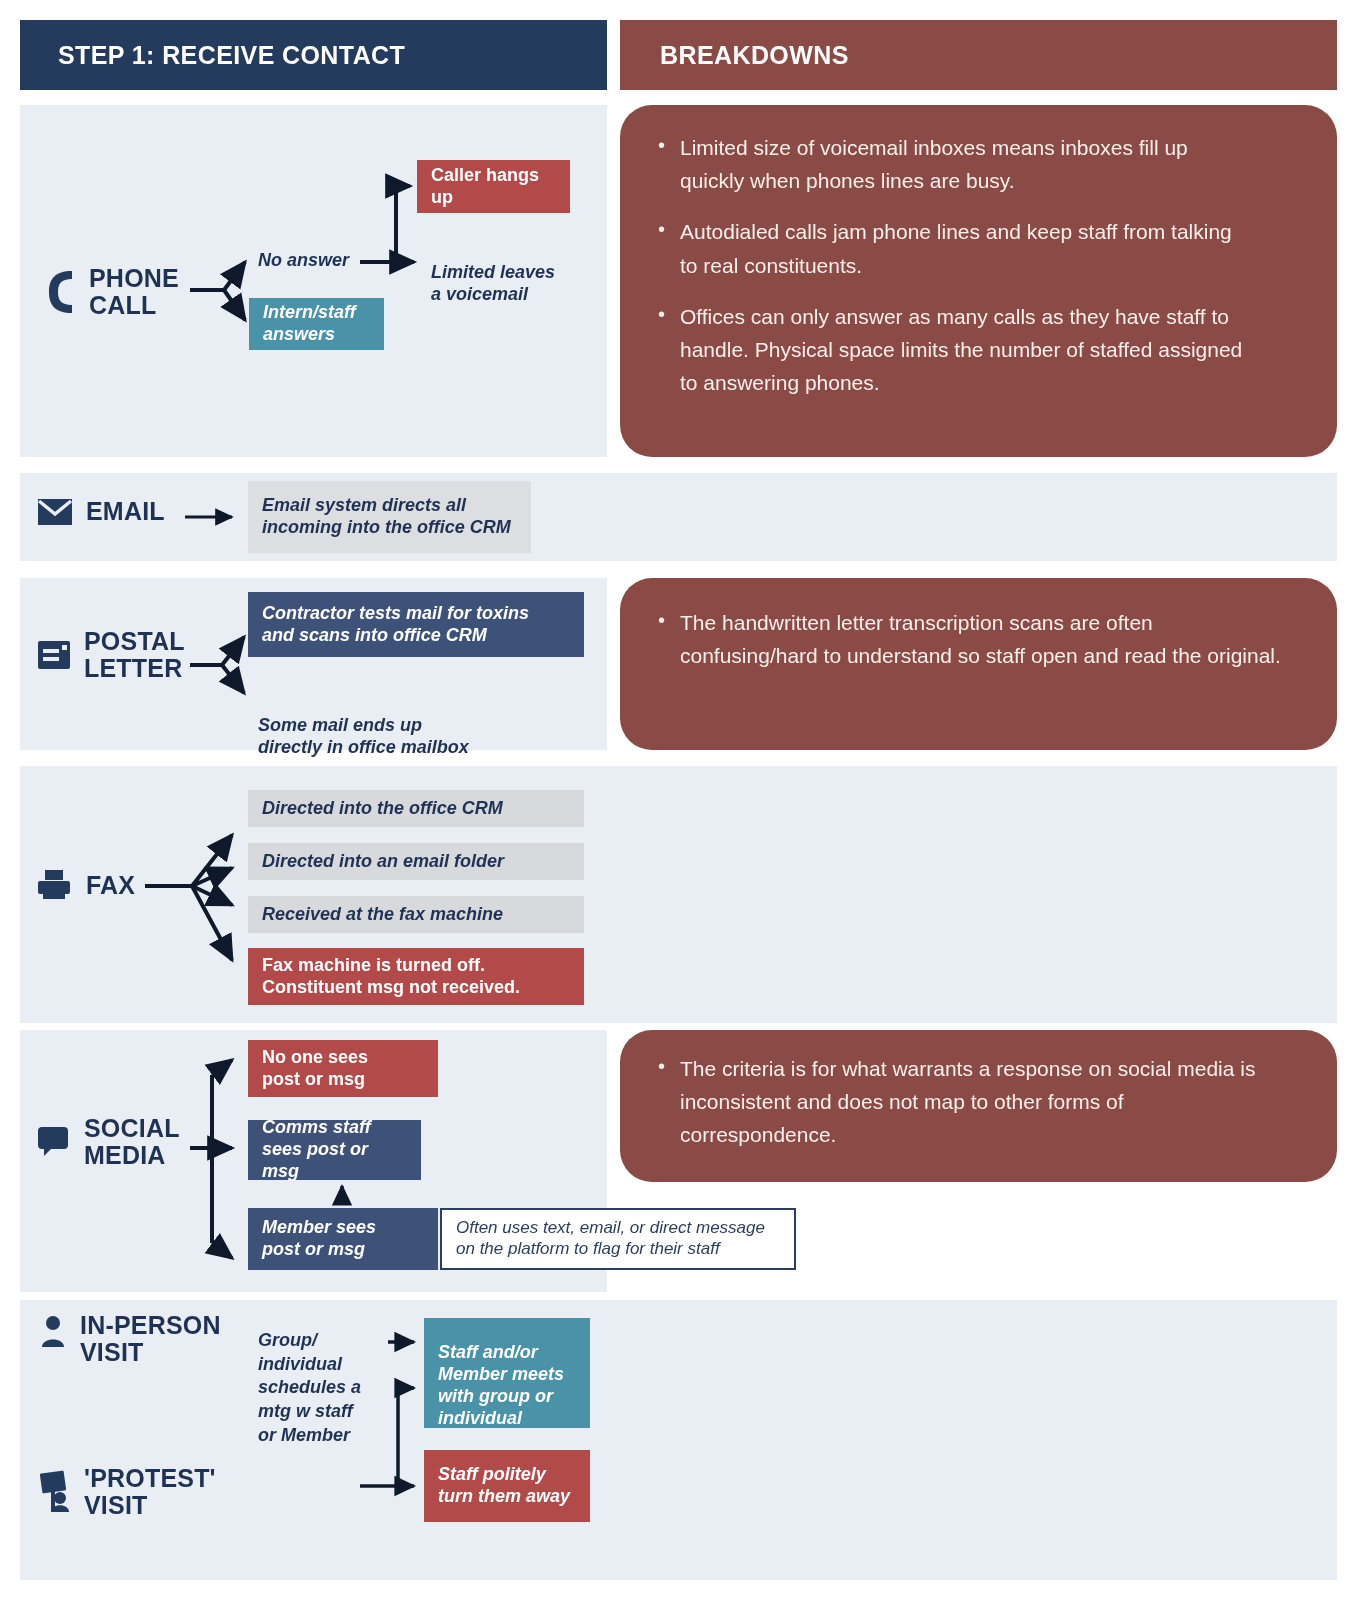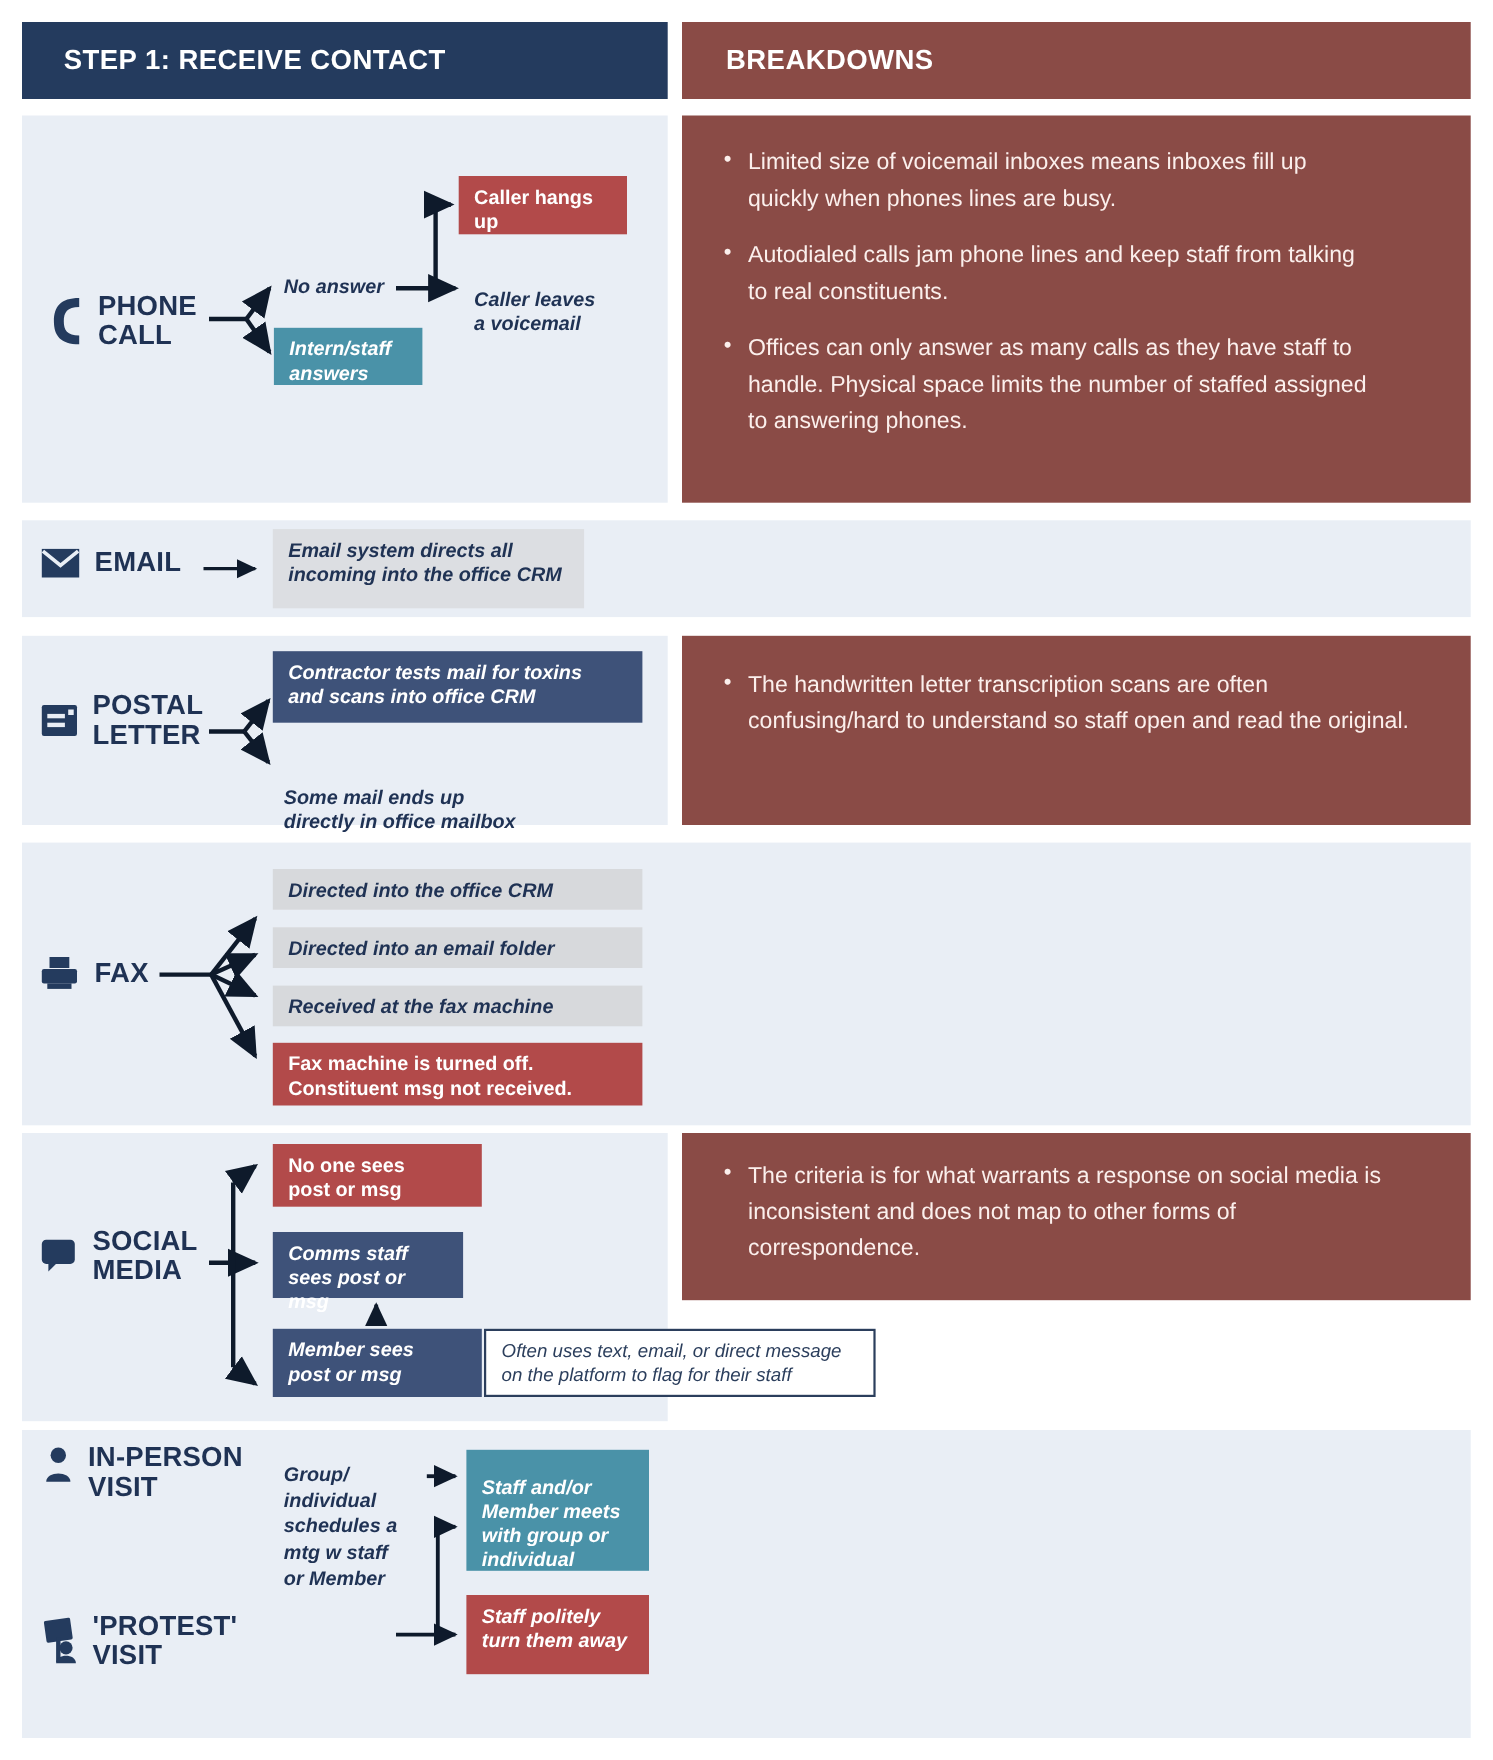--- a/index.html
+++ b/index.html
@@ -27,7 +27,7 @@
 
   
   .band { position:absolute; background:#E9EEF5; }
-  .bd   { position:absolute; background:#8A4B46; }
+  .bd   { position:absolute; background:#8A4B46;border-radius:32px; }
 
   
   .chan { position:absolute; display:flex; align-items:center; gap:14px; }

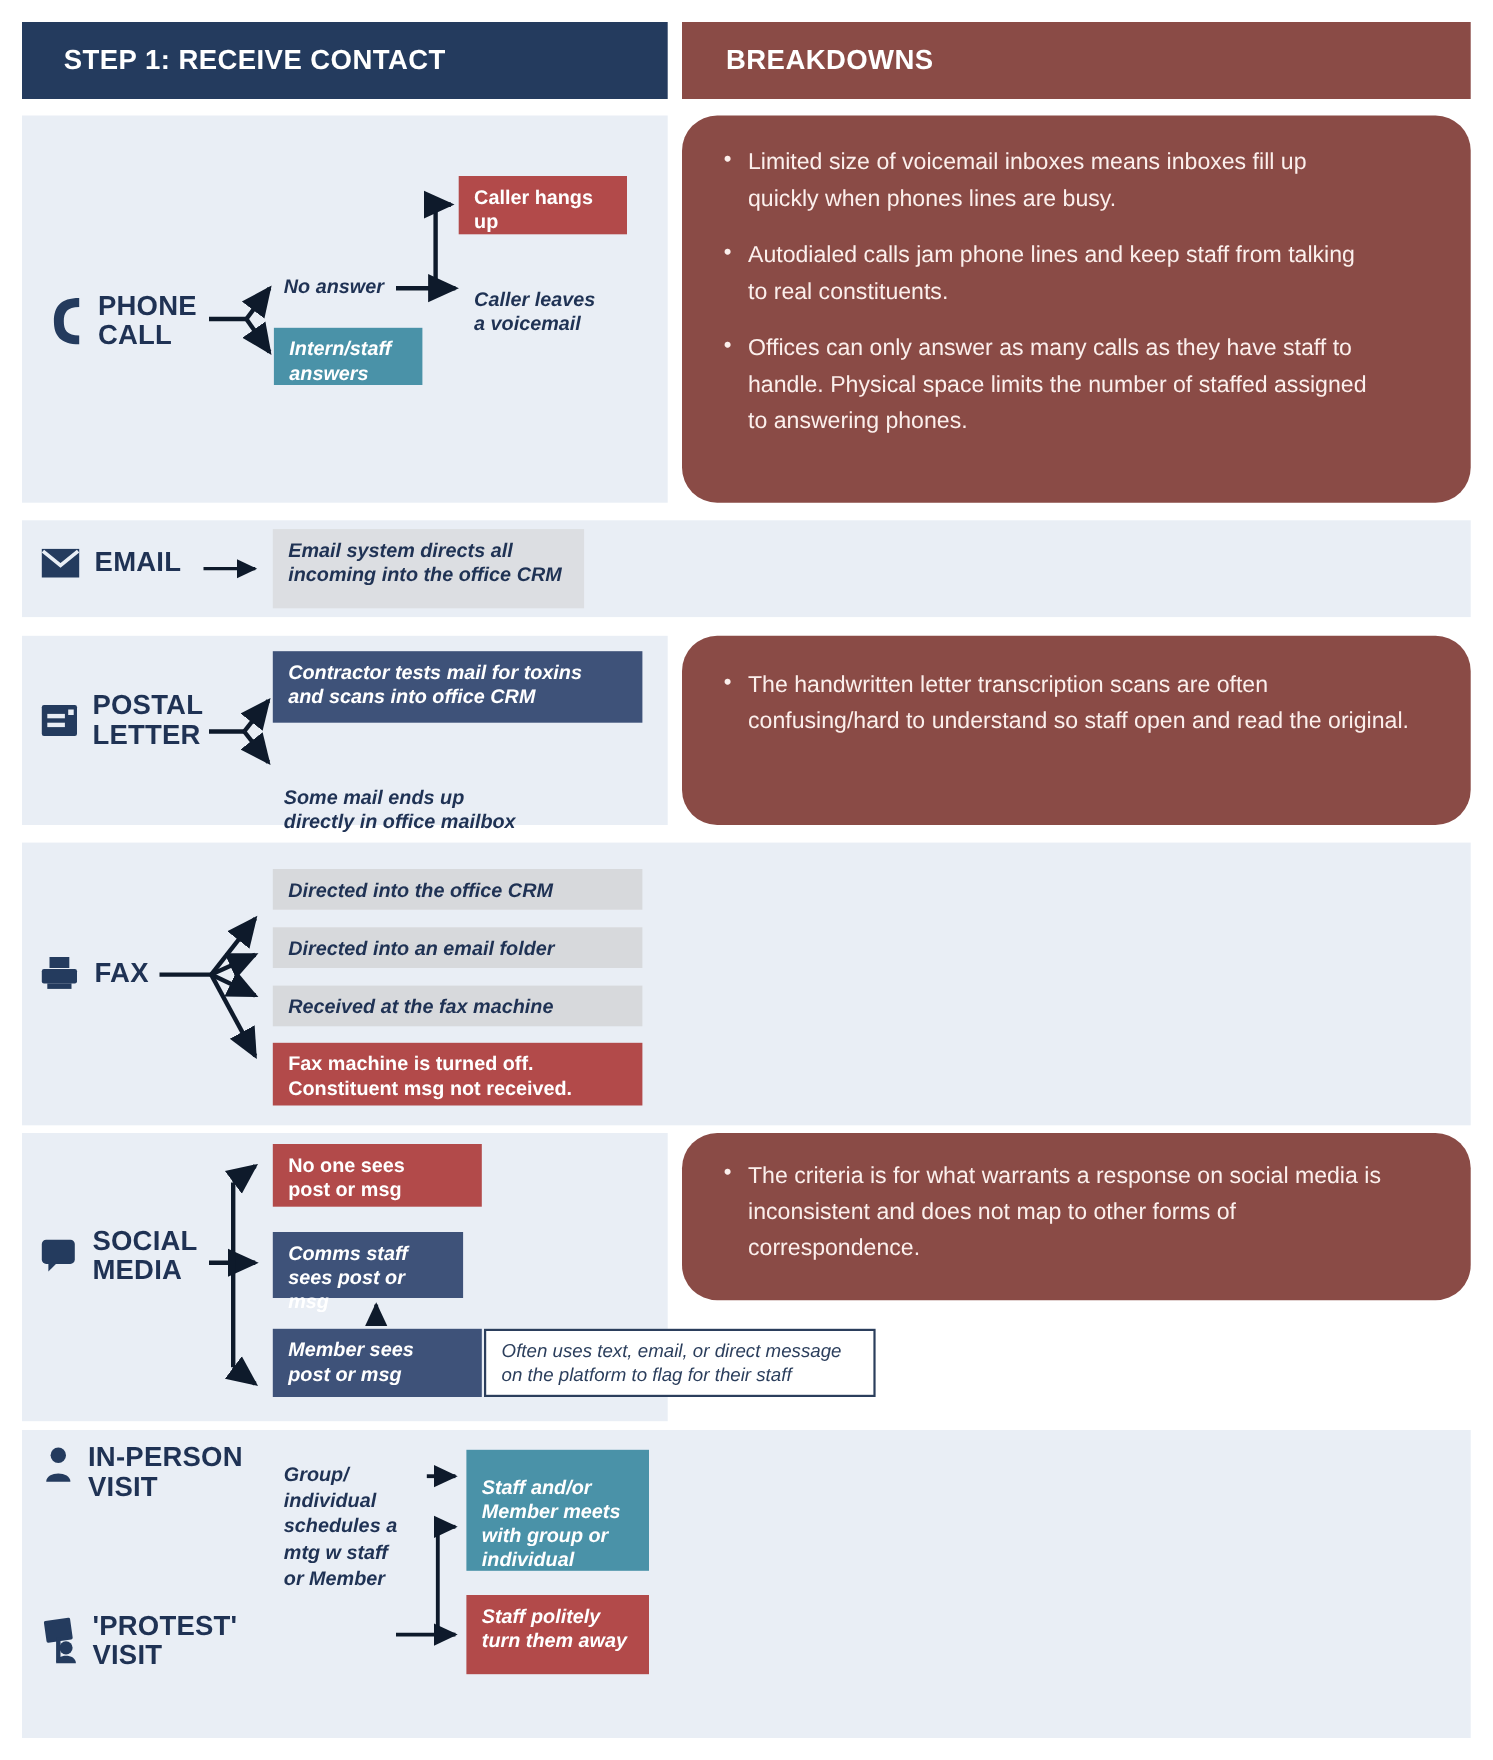--- a/index.html
+++ b/index.html
@@ -39,7 +39,7 @@
 
   
   .bx {
-    position:absolute; display:flex; align-items:flex-start;
+    position:absolute; display:flex; align-items:center;
     font-size:18px; font-weight:bold; font-style:italic;
     line-height:1.22; padding:9px 14px;
   }

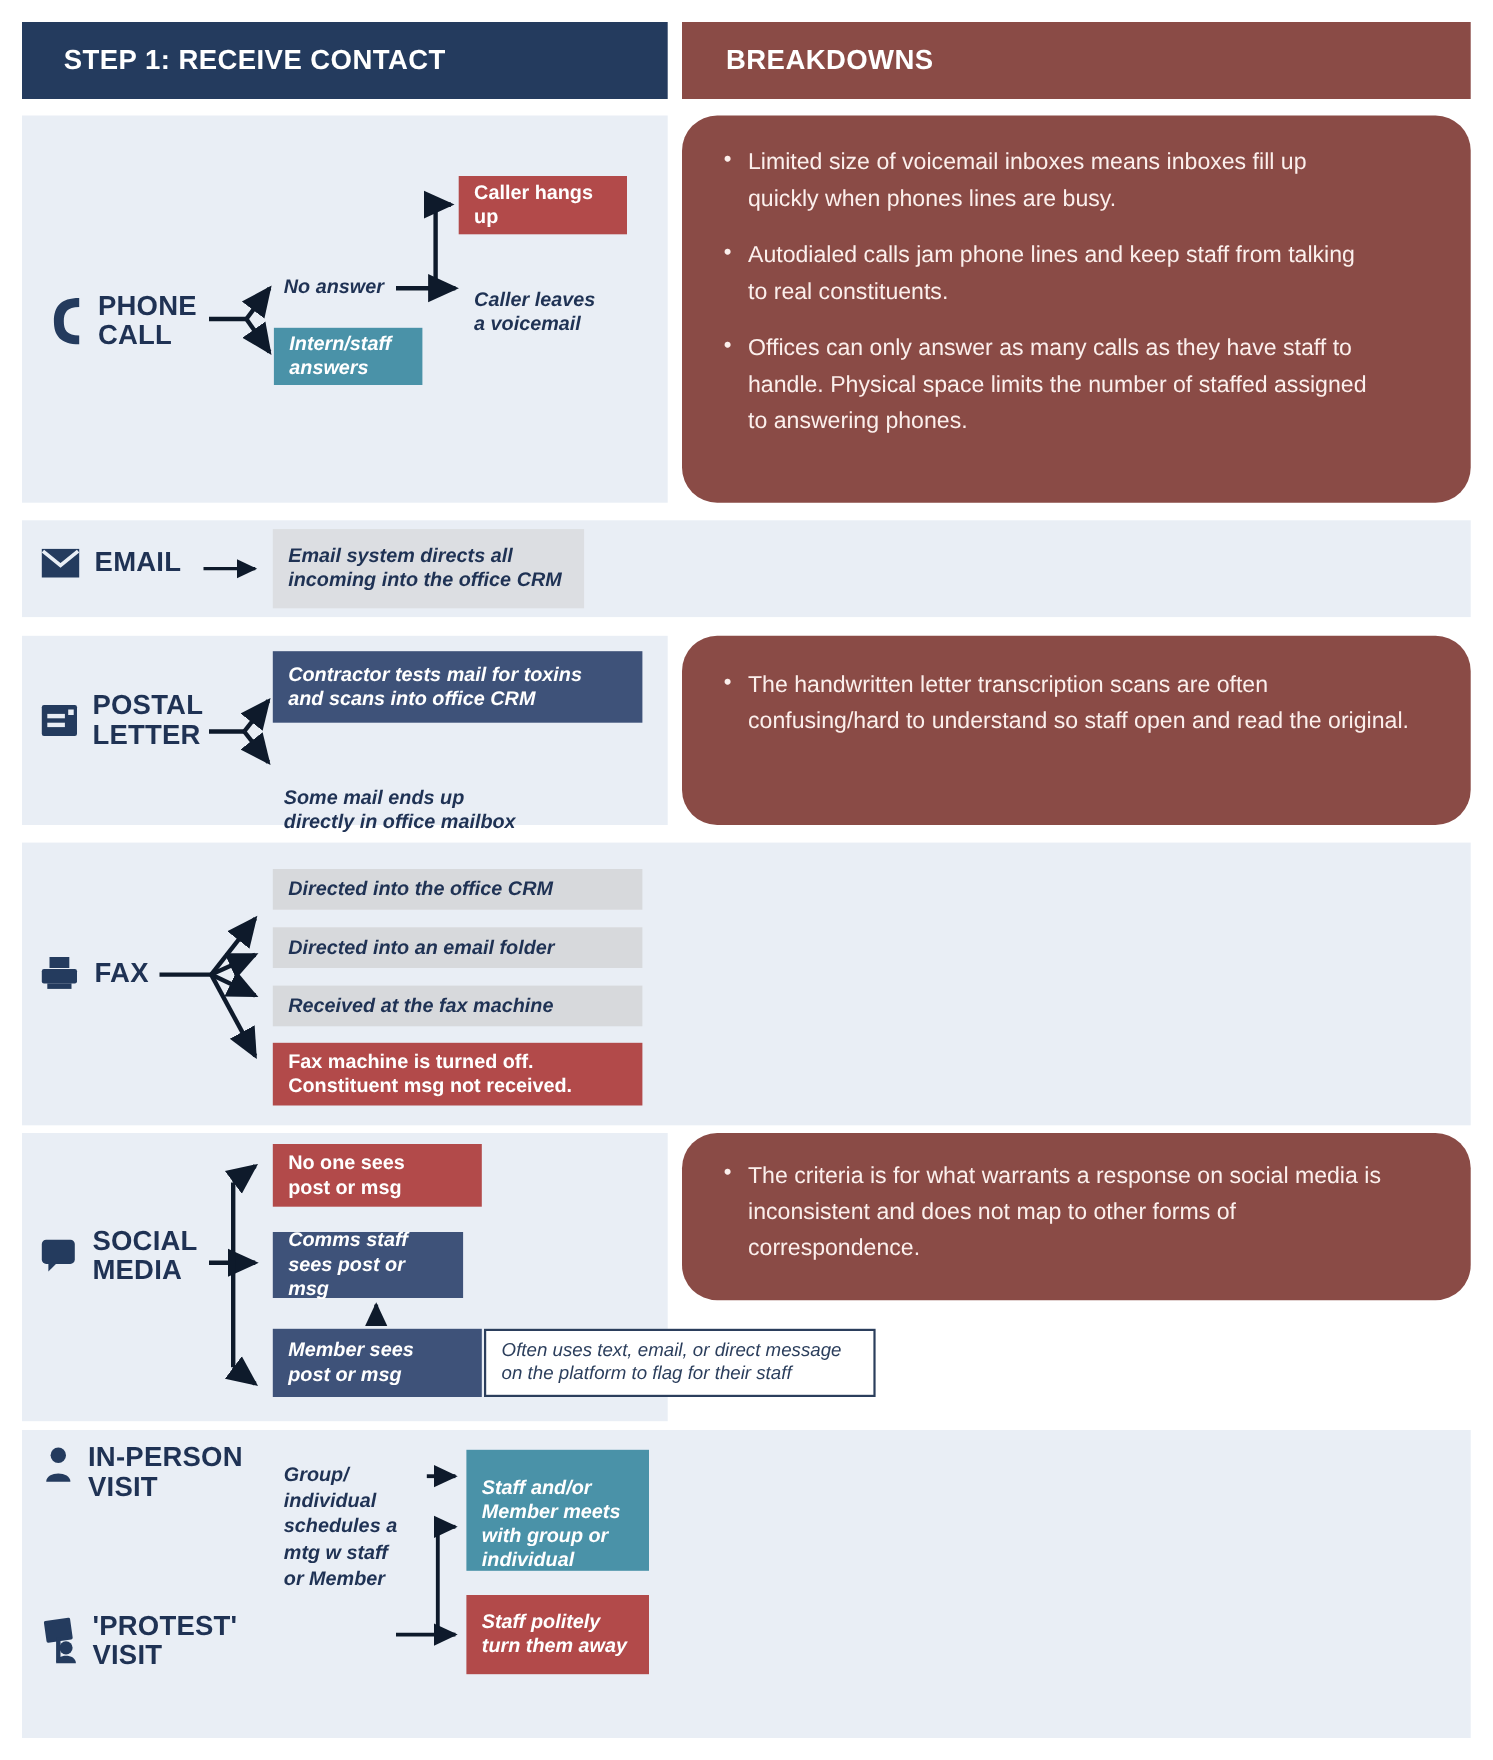--- a/index.html
+++ b/index.html
@@ -111,7 +111,7 @@
     <span>No answer</span>
   </div>
   <div class="plain" style="left:431px;top:240px;width:190px;white-space:pre-line;">
-    <span>Caller leaves
+    <span>Limited leaves
 a voicemail</span>
   </div>
   <div class="bx teal" style="left:249px;top:298px;width:135px;height:52px;white-space:pre-line;">

